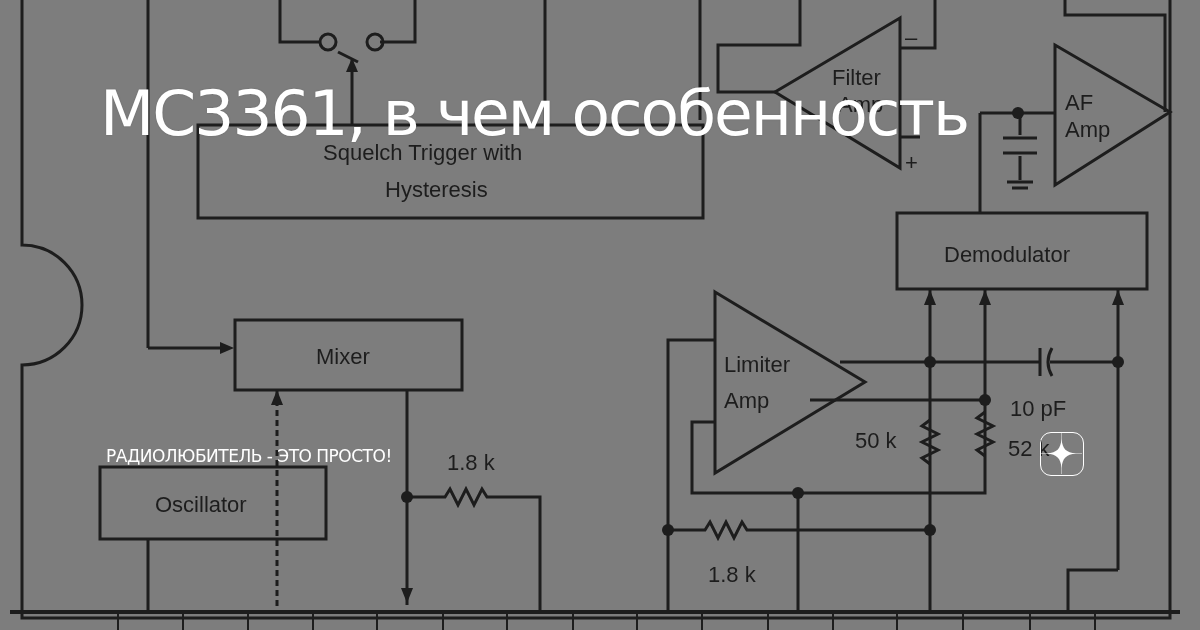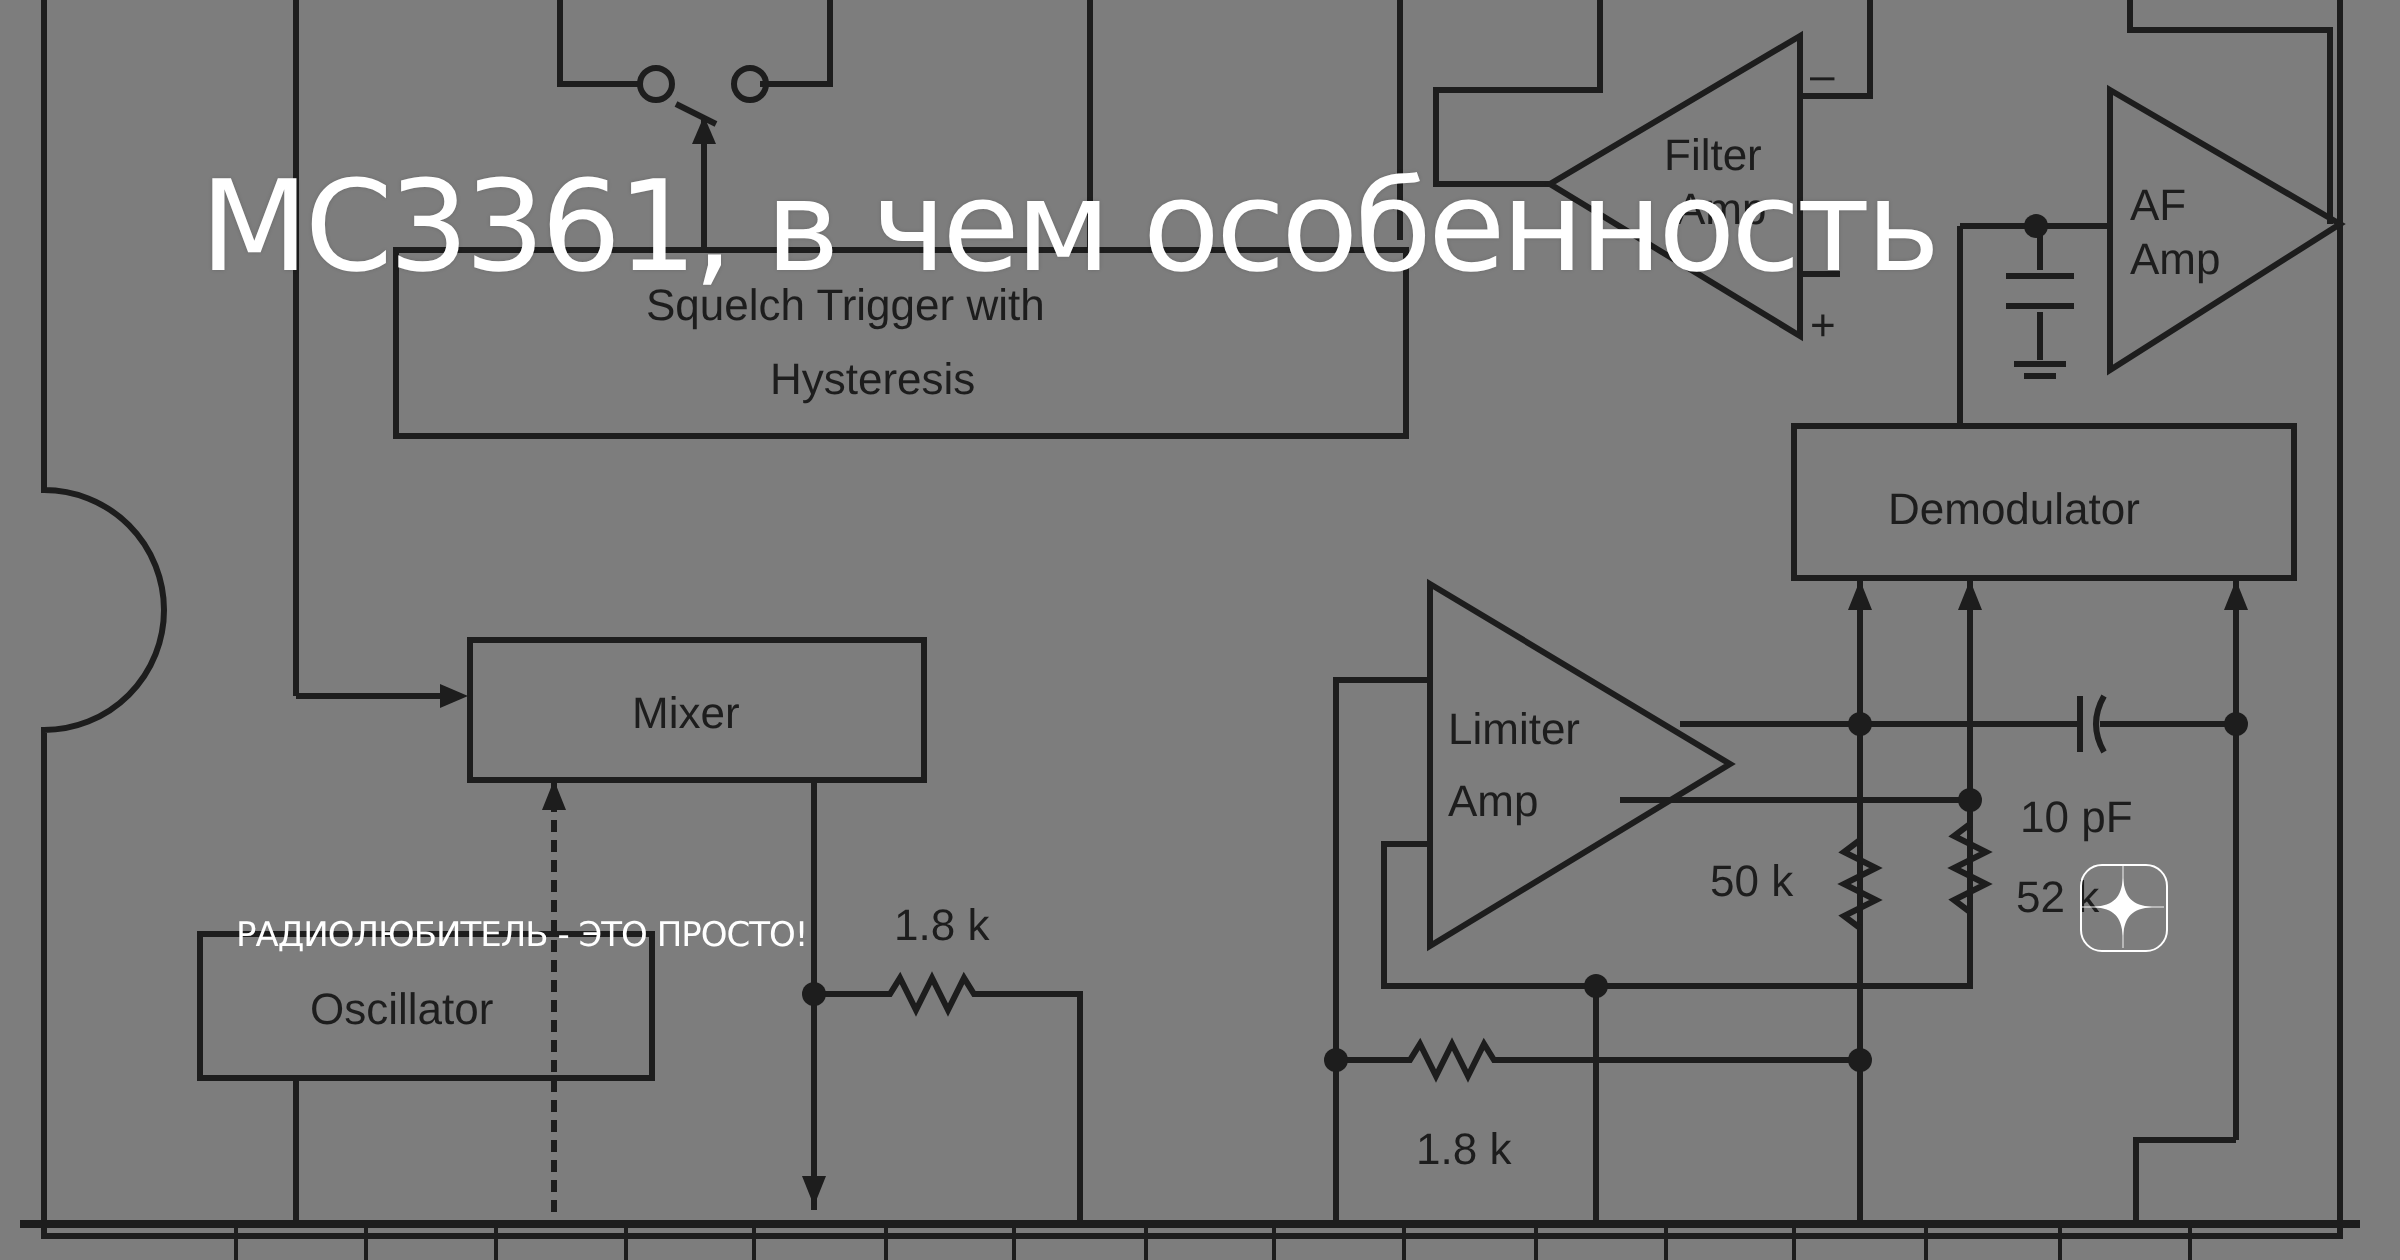--- a/index.html
+++ b/index.html
@@ -14,7 +14,7 @@
     white-space:nowrap; text-shadow:0 0 2px rgba(0,0,0,0.15);
   }
   .overlay-sub {
-    position:absolute; left:106px; top:446px; margin:12px;
+    position:absolute; left:106px; top:446px; margin:0;
     font-family:"DejaVu Sans", sans-serif; font-size:17px; letter-spacing:-0.5px;
     color:#ffffff; white-space:nowrap;
   }

